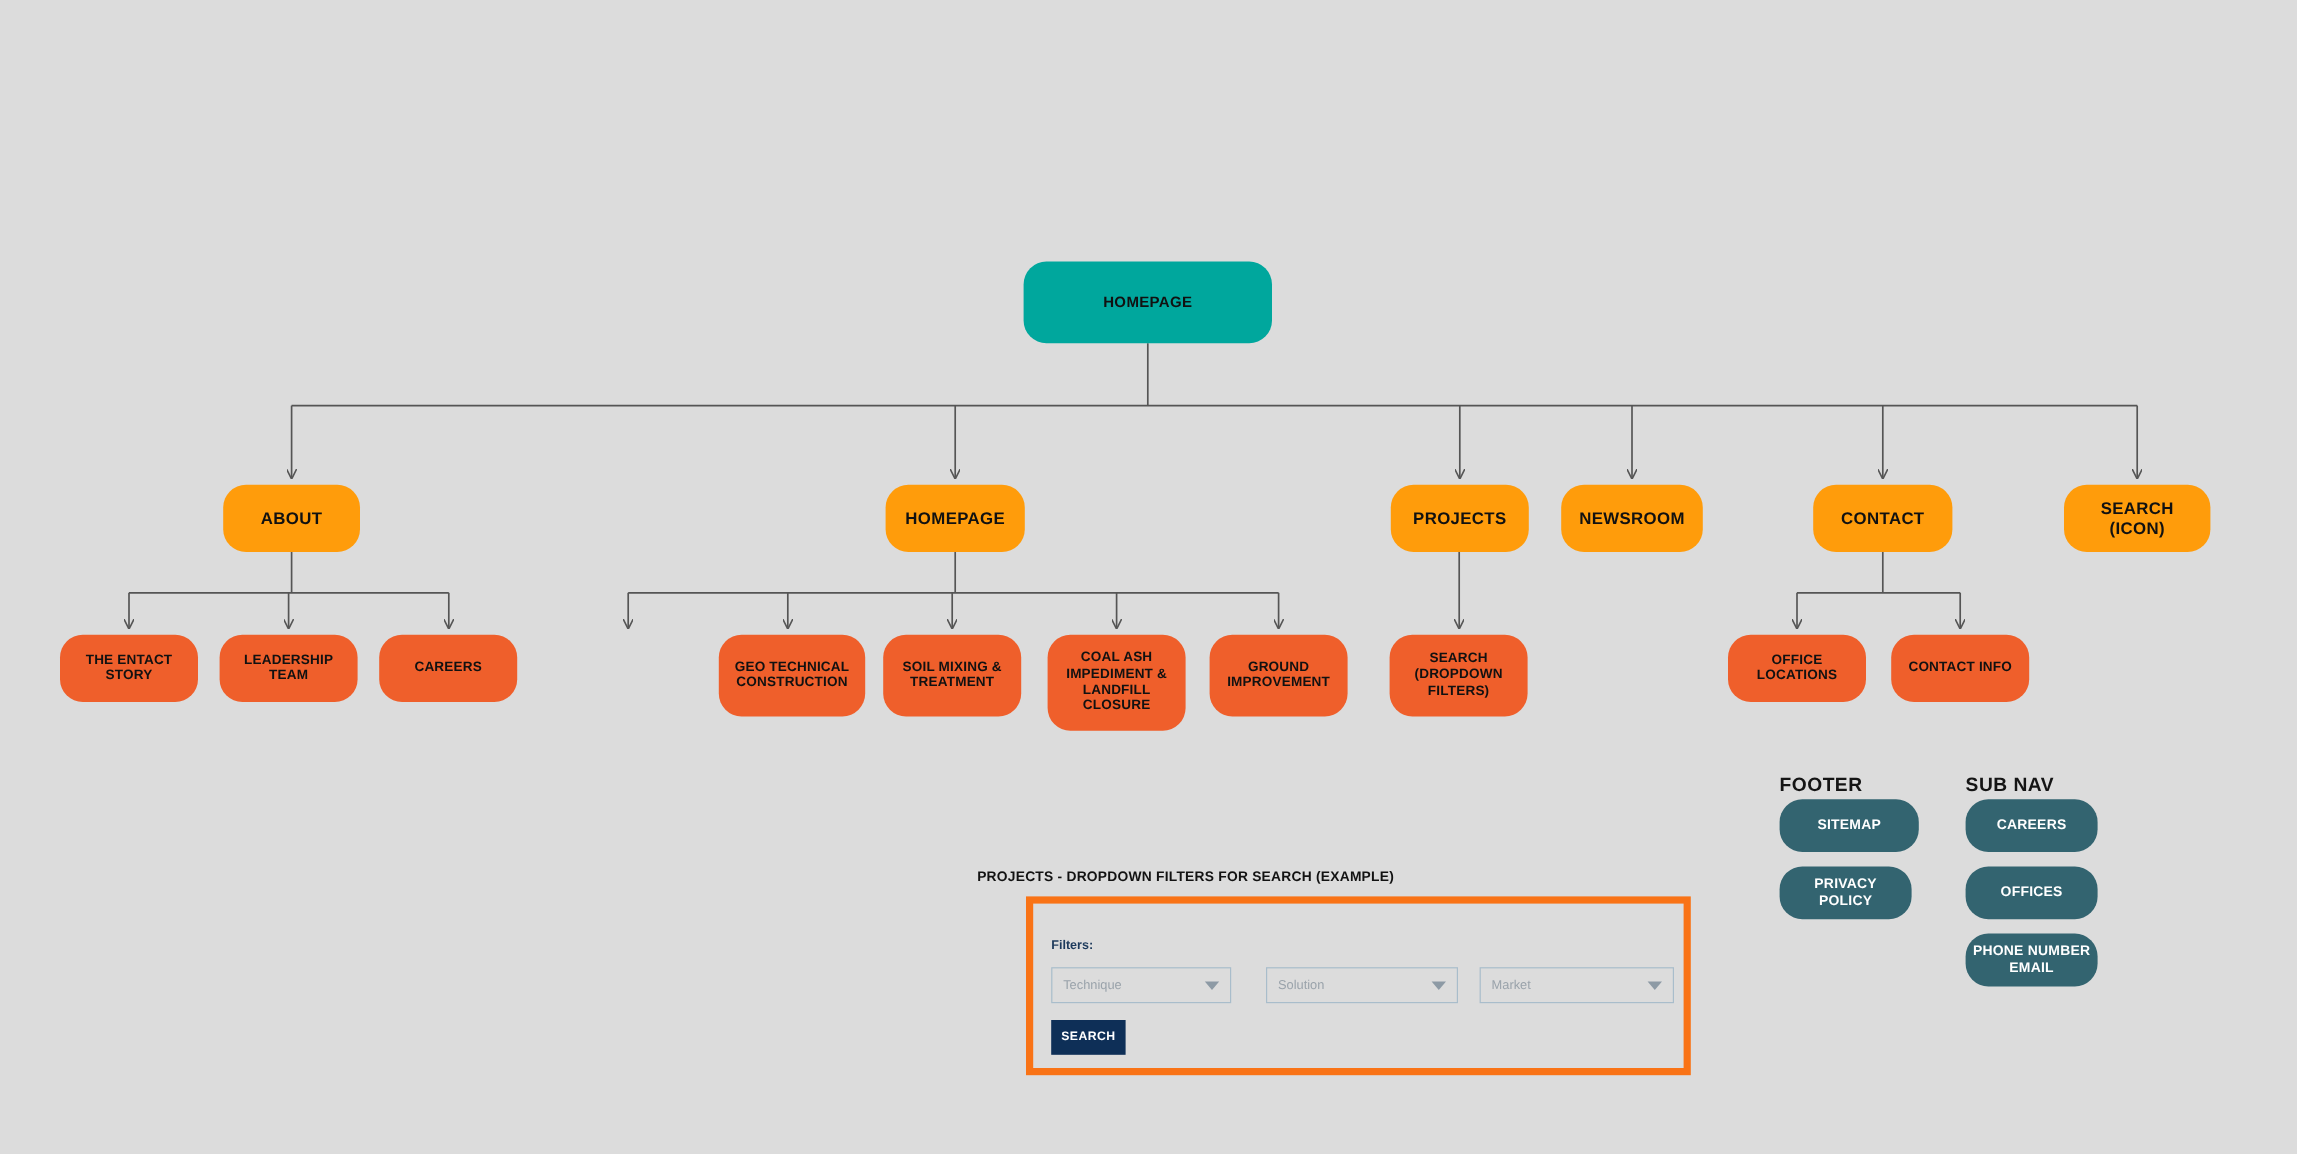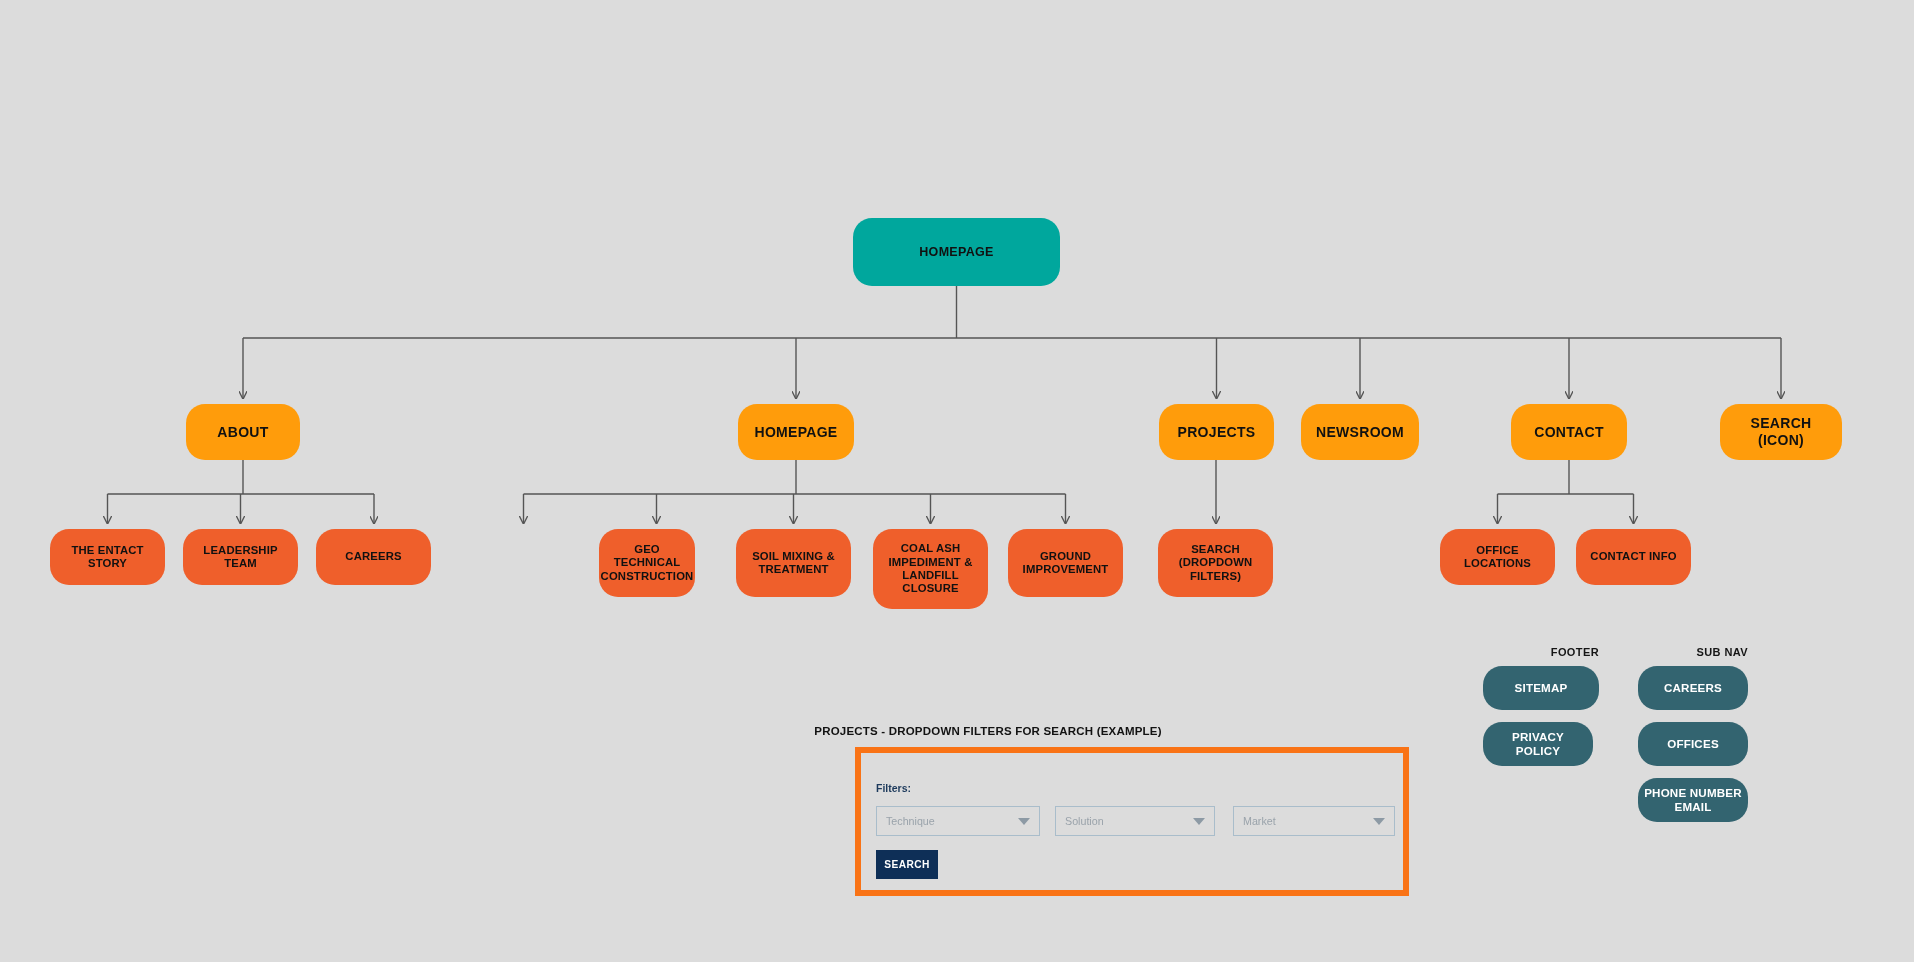--- a/index.html
+++ b/index.html
@@ -200,7 +200,7 @@
 TEAM</div>
   <div class="node lvl2" style="left: 316px; top: 529px; width: 115px; height: 56px;">CAREERS</div>
 
-  <div class="node lvl2" style="left: 599px; top: 529px; width: 96px; height: 68px;">GEO TECHNICAL
+  <div class="node lvl2" style="left: 599px; top: 529px; width: 122px; height: 68px;">GEO TECHNICAL
 CONSTRUCTION</div>
   <div class="node lvl2" style="left: 736px; top: 529px; width: 115px; height: 68px;">SOIL MIXING &amp;
 TREATMENT</div>

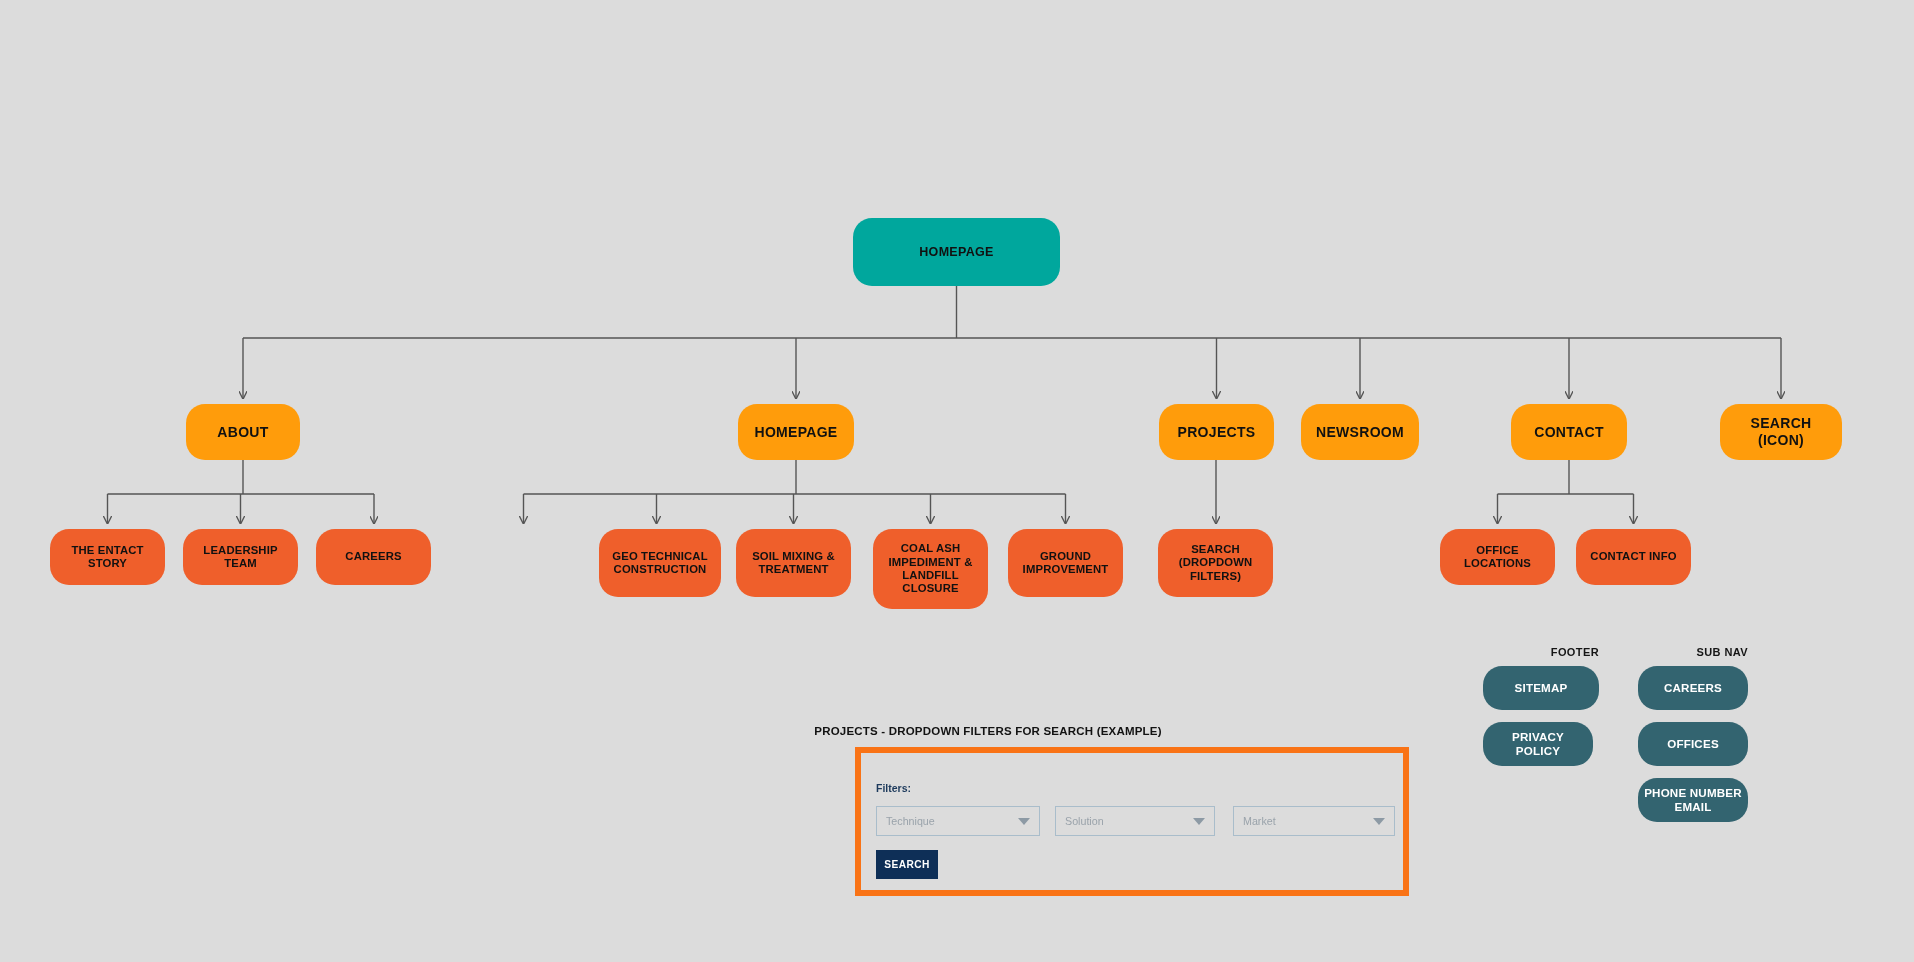--- a/index.html
+++ b/index.html
@@ -68,11 +68,11 @@
   }
   .grp-label {
     position: absolute;
-    font-size: 11px;
+    font-size: 16px;
     font-weight: bold;
     color: #151515;
     letter-spacing: 0.4px;
-    text-align: right;
+    text-align: left;
     white-space: nowrap;
   }
   

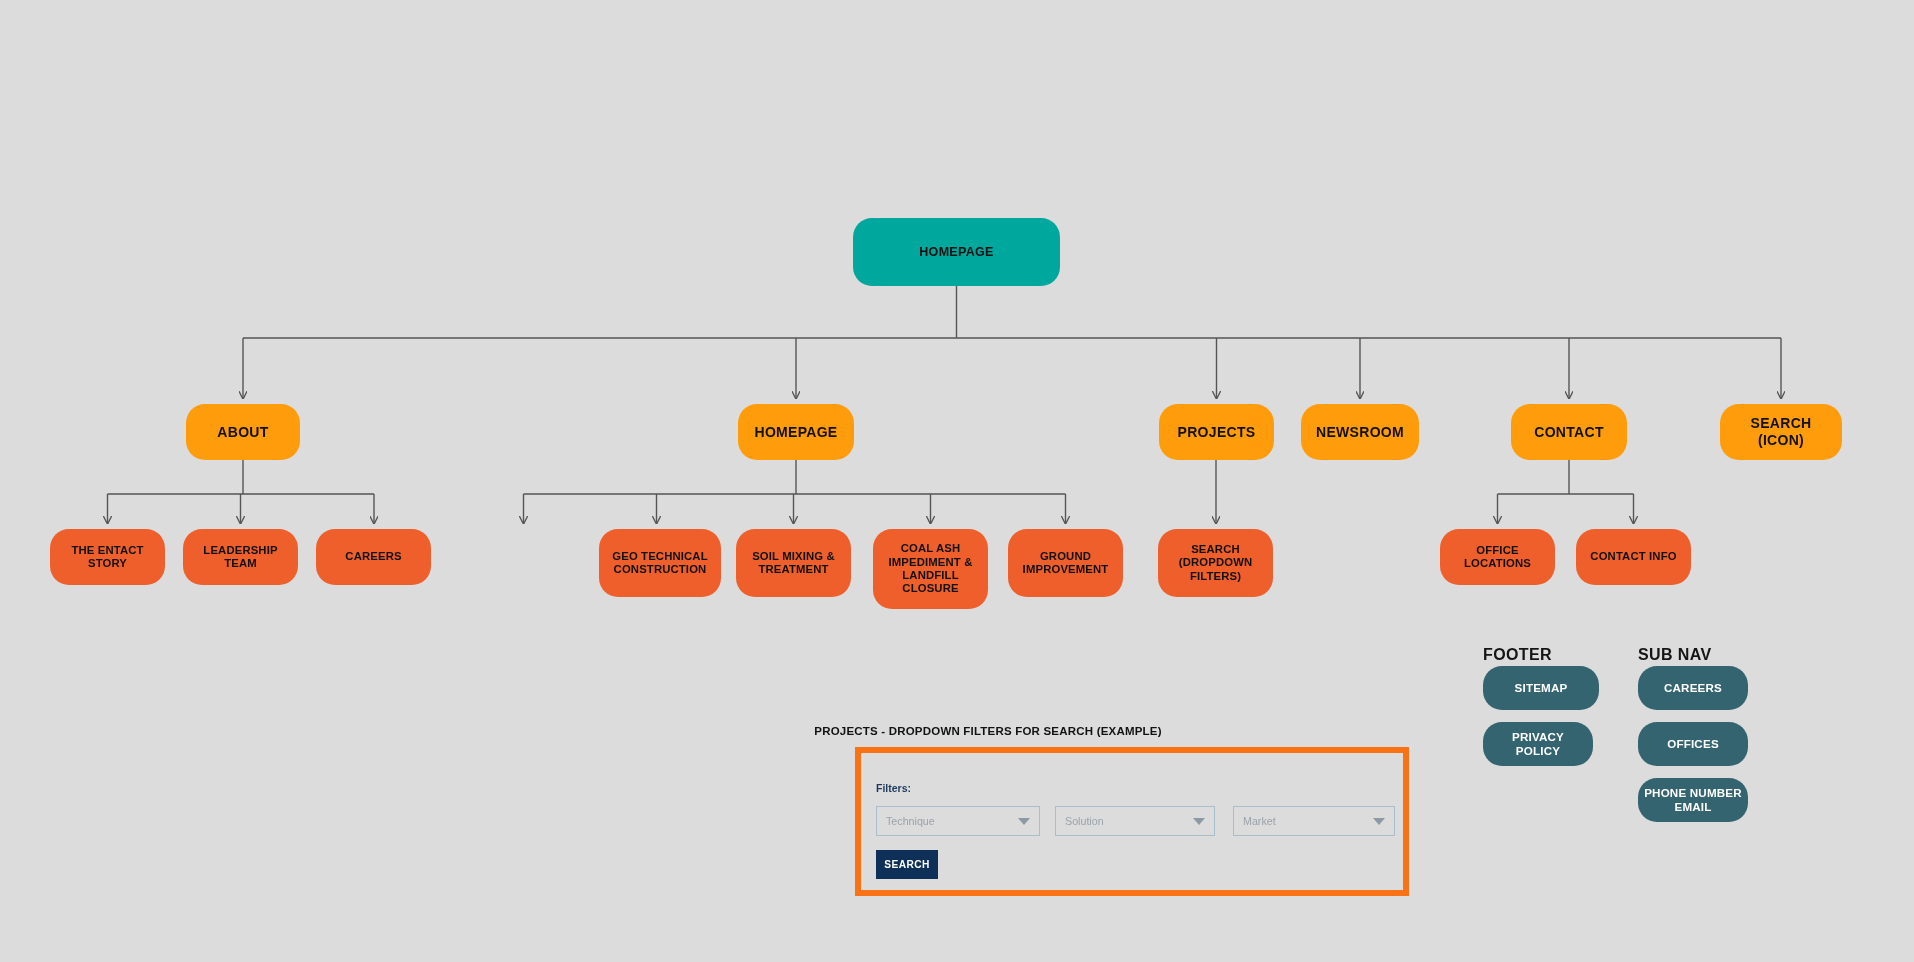--- a/index.html
+++ b/index.html
@@ -120,7 +120,7 @@
     border-right: 6px solid transparent;
     border-top: 7px solid #8d9aa5;
   }
-  #dd-0 { left: 15px; width: 164px; }
+  #dd-0 { left: 15px; width: 150px; }
   #dd-1 { left: 194px; width: 160px; }
   #dd-2 { left: 372px; width: 162px; }
   #search-button {

